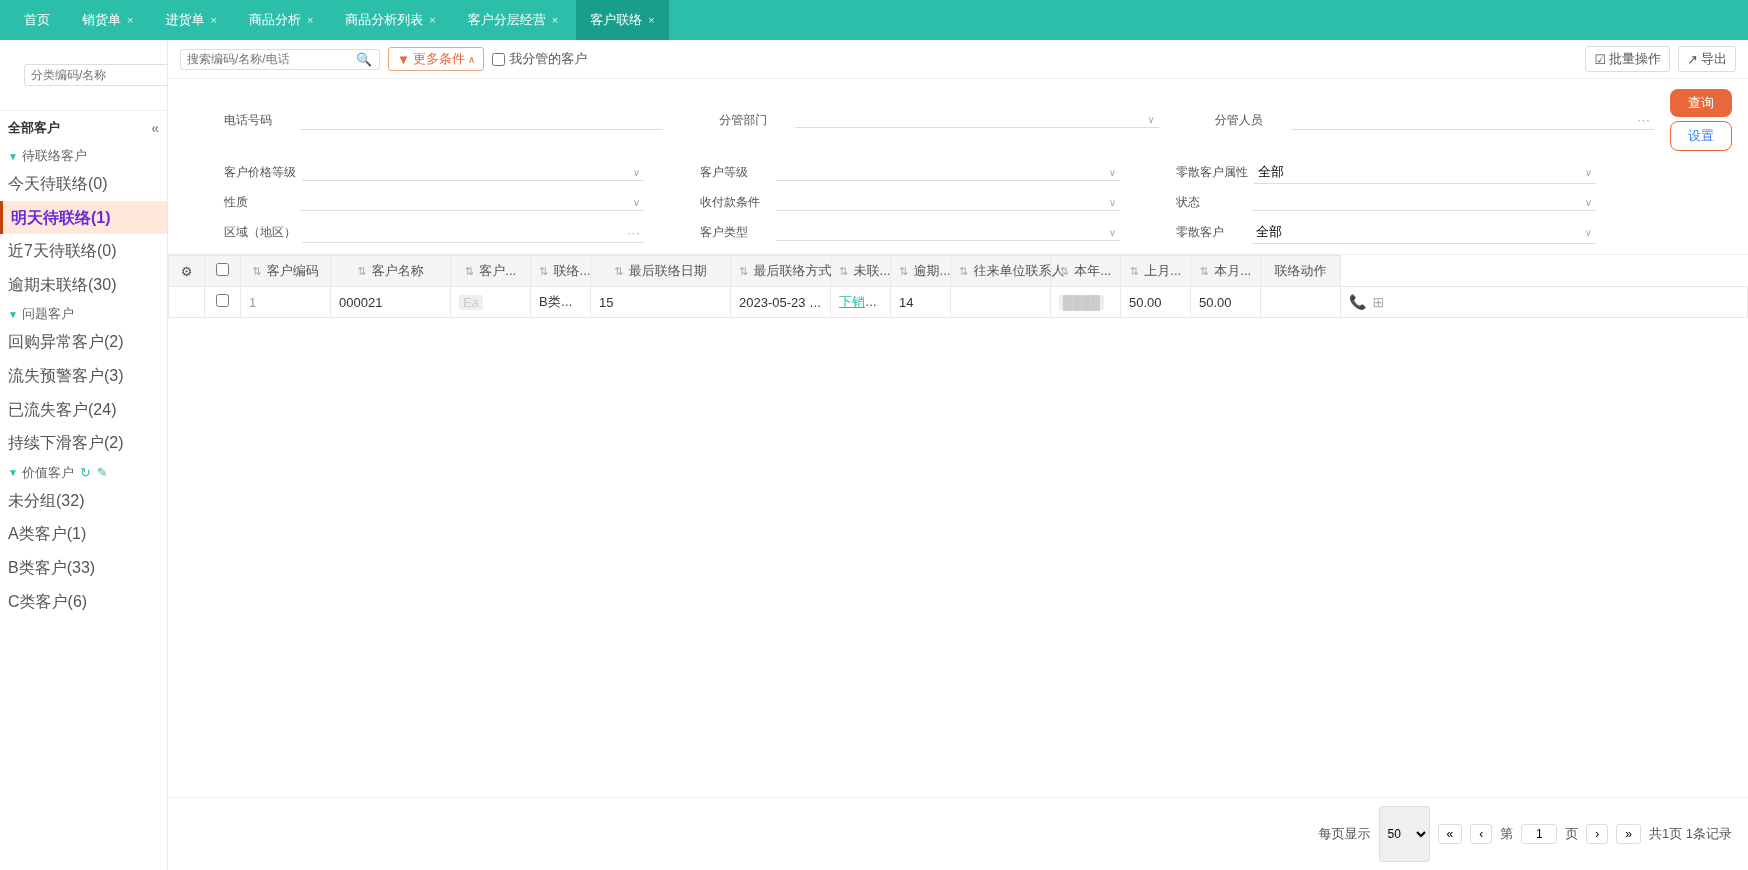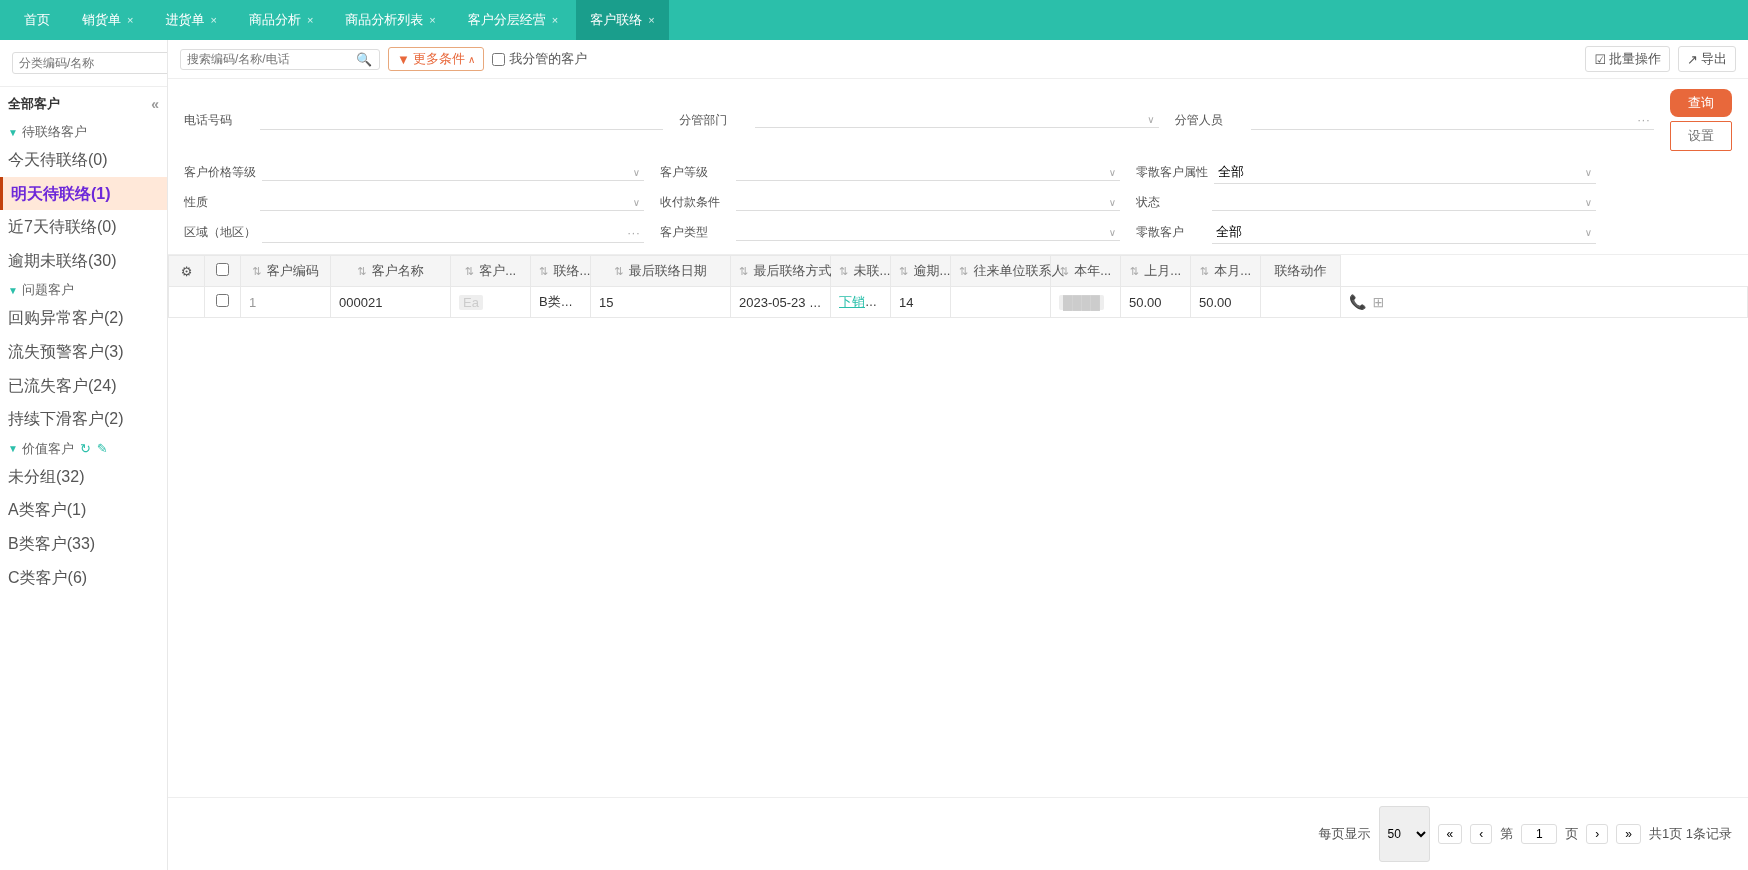--- a/index.html
+++ b/index.html
@@ -16,7 +16,7 @@
 
     
     .sidebar { width: 168px; background: #fff; border-right: 1px solid #e8e8e8; overflow-y: auto; flex-shrink: 0; }
-    .sidebar-search { display: flex; align-items: center; padding: 12px; border-bottom: 1px solid #eee; }
+    .sidebar-search { display: flex; align-items: center; padding: 24px; border-bottom: 1px solid #eee; }
     .sidebar-search input { flex: 1; border: 1px solid #ddd; border-radius: 3px; padding: 3px 6px; font-size: 12px; outline: none; }
     .sidebar-title { display: flex; align-items: center; padding: 8px 8px 4px 8px; font-weight: bold; color: #333; cursor: pointer; }
     .sidebar-title .collapse-btn { margin-left: auto; color: #999; font-size: 14px; }

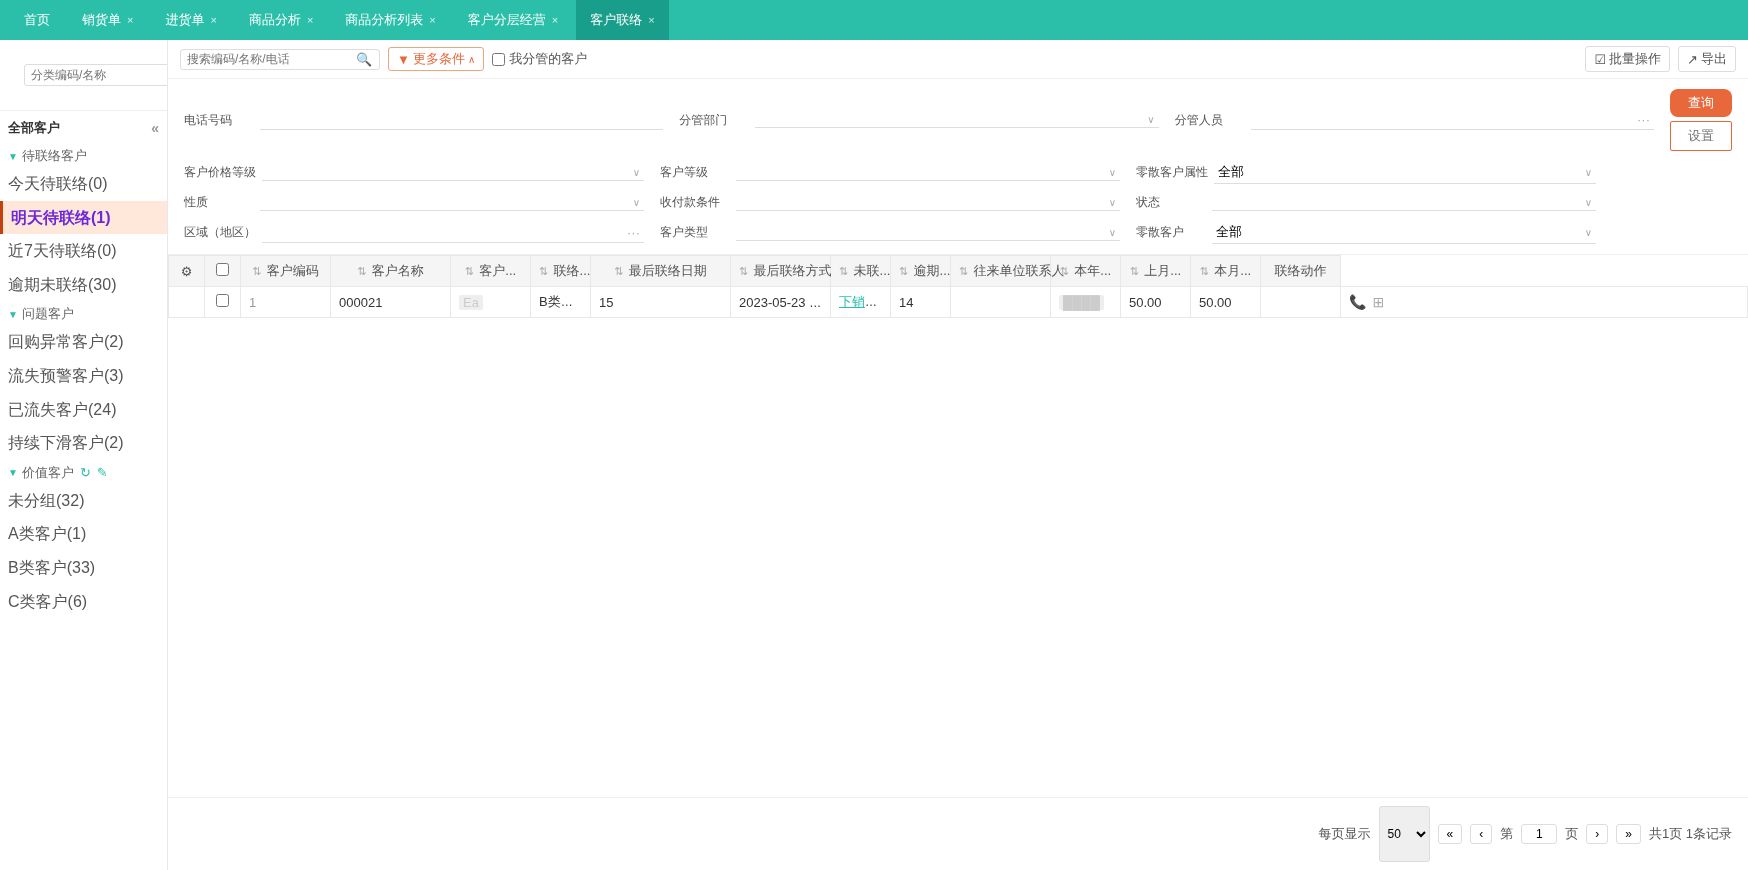--- a/index.html
+++ b/index.html
@@ -44,7 +44,7 @@
     .filter-panel { background: #fff; border-bottom: 1px solid #eee; padding: 10px 16px; }
     .filter-row { display: flex; align-items: center; gap: 16px; margin-bottom: 10px; }
     .filter-row:last-child { margin-bottom: 0; }
-    .filter-item { display: flex; align-items: center; gap: 6px; flex: 1; }
+    .filter-item { display: flex; align-items: center; gap: 6px; flex: 1; margin-left: 40px; }
     .filter-label { color: #555; white-space: nowrap; font-size: 12px; min-width: 70px; }
     .filter-input { border: none; border-bottom: 1px solid #ddd; outline: none; font-size: 12px; flex: 1; padding: 2px 4px; }
     .filter-select-wrap { flex: 1; border-bottom: 1px solid #ddd; display: flex; align-items: center; justify-content: space-between; padding: 2px 4px; cursor: pointer; }

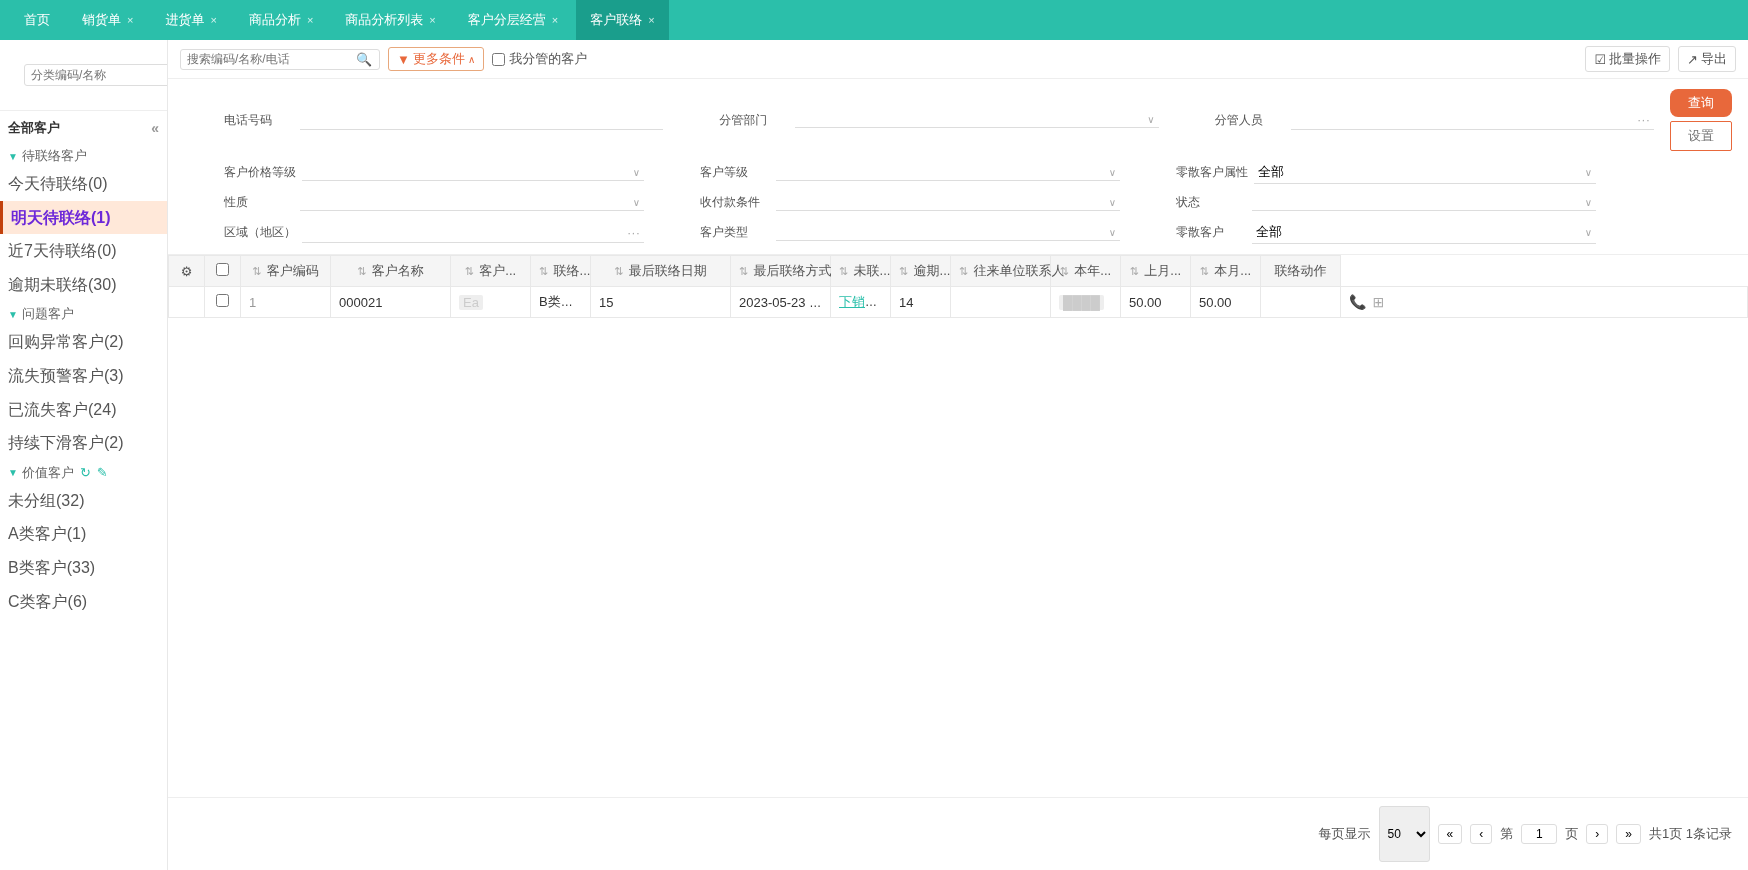--- a/index.html
+++ b/index.html
@@ -51,7 +51,7 @@
     .chevron { color: #aaa; font-size: 10px; }
     .dots-btn { color: #aaa; font-size: 13px; cursor: pointer; }
     .query-btn { background: #e8683b; color: #fff; border: none; border-radius: 8px; padding: 5px 18px; cursor: pointer; font-size: 13px; }
-    .settings-btn { background: #fff; color: #737373; border: 1px solid #e8683b; border-radius: 2px; padding: 5px 14px; cursor: pointer; font-size: 13px; }
+    .settings-btn { background: #fff; color: #3b82f6; border: 1px solid #e8683b; border-radius: 8px; padding: 5px 14px; cursor: pointer; font-size: 13px; }
 
     
     .table-area { flex: 1; overflow: auto; background: #fff; }

